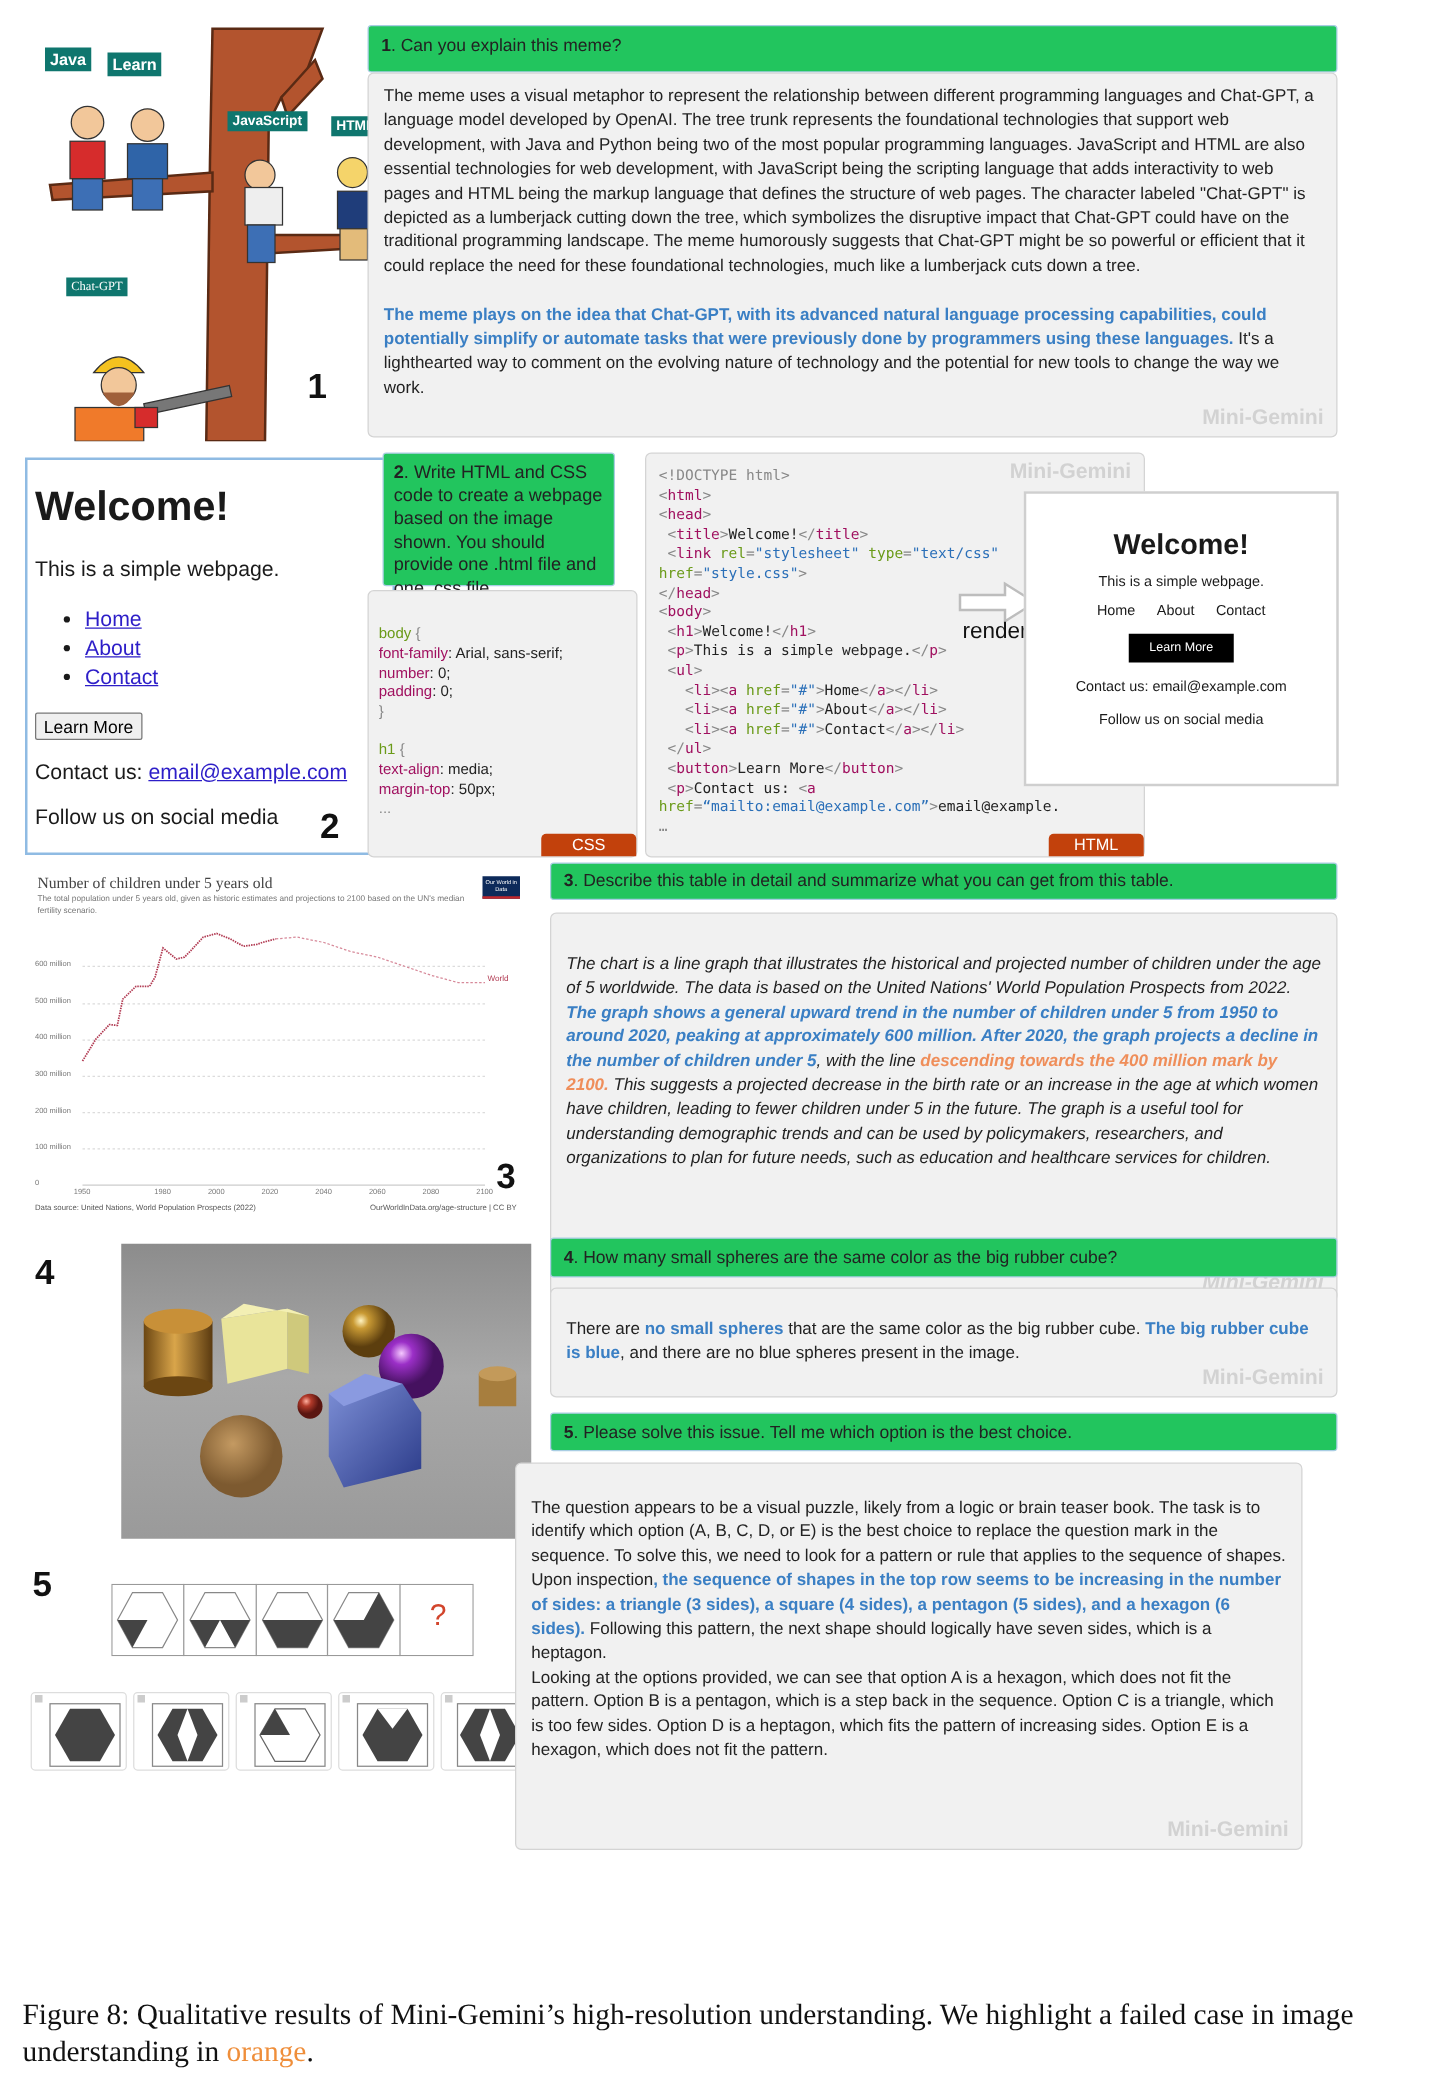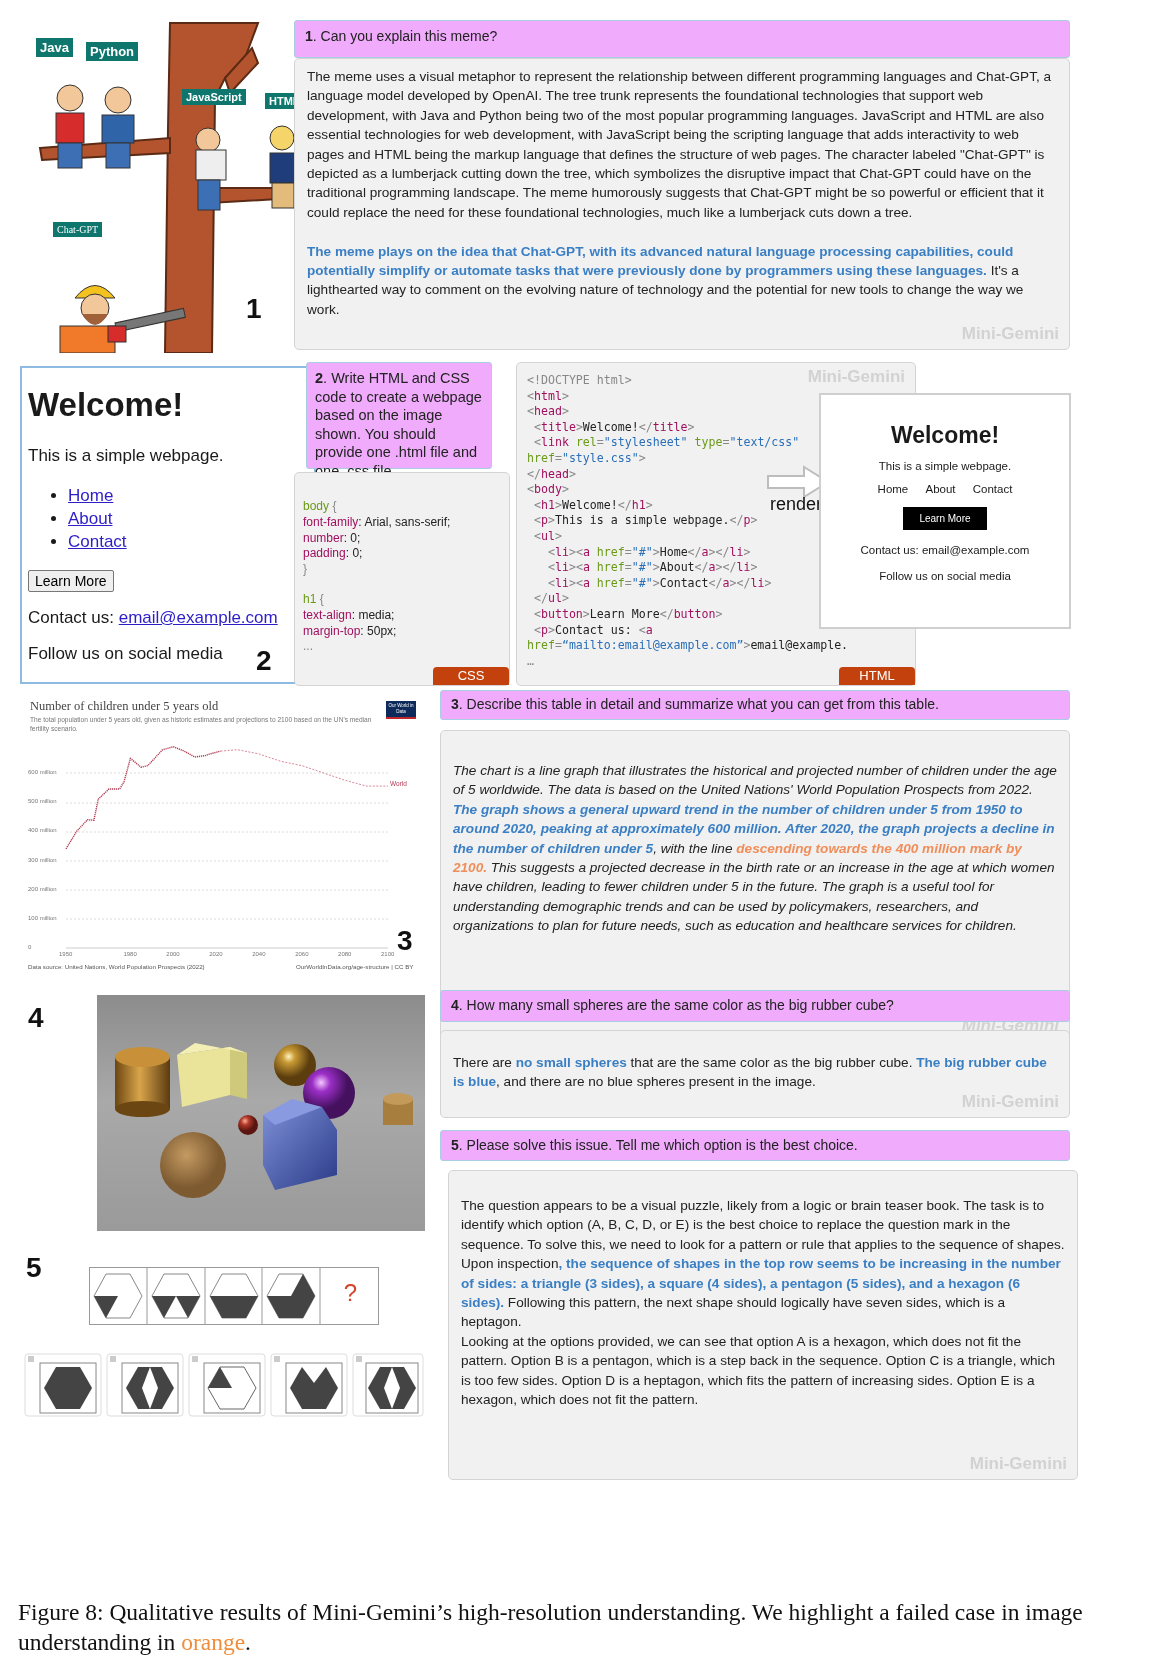--- a/index.html
+++ b/index.html
@@ -5,7 +5,7 @@
   html, body { margin:0; padding:0; background:#ffffff; }
   body { width:1156px; height:1666px; position:relative; overflow:hidden; font-family:"Liberation Sans", "DejaVu Sans", sans-serif; color:#1a1a1a; }
   .abs { position:absolute; }
-  .q { position:absolute; background:#f0abfc; border:1px solid #a9cde3; border-radius:3px; font-size:14px; line-height:19px; padding:6px 10px; box-sizing:border-box; color:#222; }
+  .q { position:absolute; background:#22c55e; border:1px solid #a9cde3; border-radius:3px; font-size:14px; line-height:19px; padding:6px 10px; box-sizing:border-box; color:#222; }
   .q b { font-weight:bold; }
   .a { position:absolute; background:#f1f1f1; border:1px solid #d4d4d4; border-radius:5px; font-size:13.6px; line-height:19.4px; padding:10px 12px; box-sizing:border-box; color:#222; }
   .hl { color:#3a7fc4; font-weight:bold; }

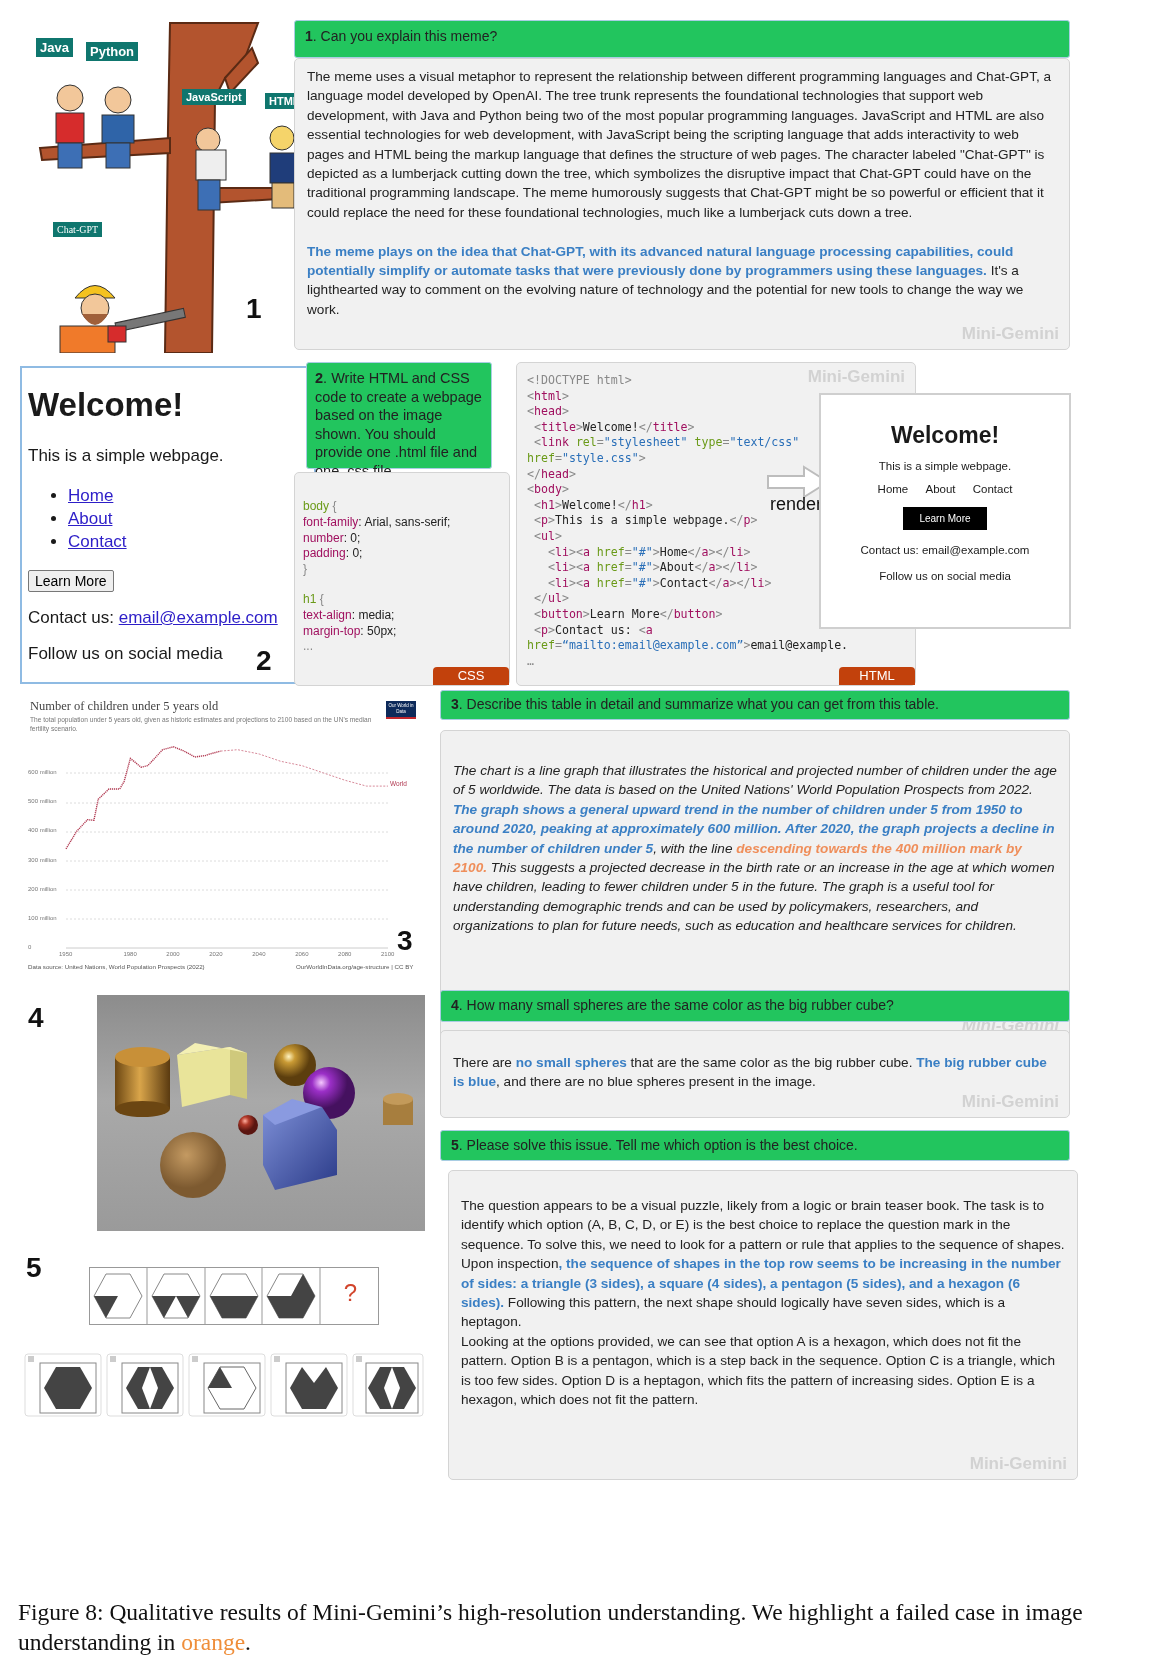--- a/index.html
+++ b/index.html
@@ -57,7 +57,7 @@
     <rect x="88" y="308" width="18" height="16" fill="#d62c2c" stroke="#333"></rect>
   </svg>
   <span class="tag" style="left:16px;top:20px;">Java</span>
-  <span class="tag" style="left:66px;top:24px;">Python</span>
+  <span class="tag" style="left:66px;top:24px;">Learn</span>
   <span class="tag" style="left:162px;top:71px;font-size:11px;">JavaScript</span>
   <span class="tag" style="left:245px;top:75px;font-size:11px;">HTML</span>
   <span class="tag" style="left:33px;top:204px;font-size:10px;font-weight:normal;font-family:'Liberation Serif',serif;">Chat-GPT</span>

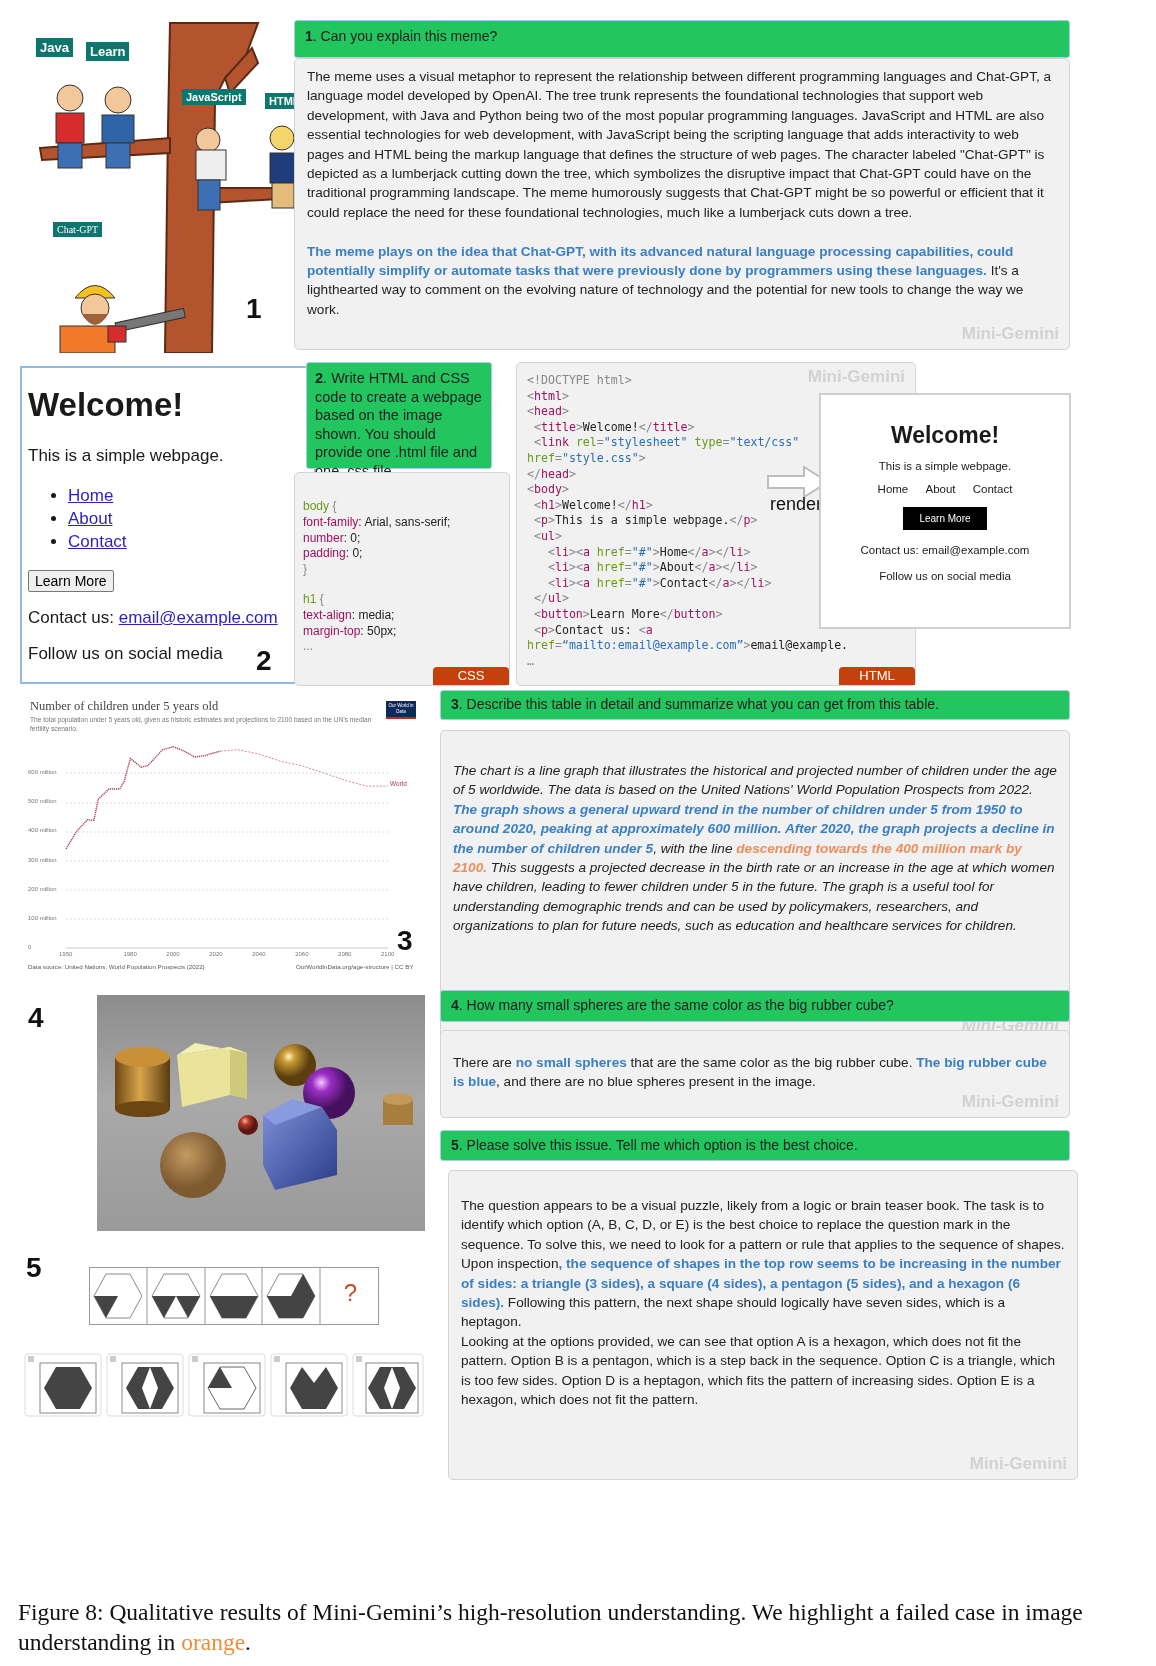--- a/index.html
+++ b/index.html
@@ -320,7 +320,7 @@
 <div class="q" style="left:440px;top:1130px;width:630px;height:31px;padding:5px 10px;">
   <b>5</b><span>. Please solve this issue. Tell me which option is the best choice.</span>
 </div>
-<div class="a" style="left:448px;top:1170px;width:630px;height:310px;padding-top:25px;">
+<div class="a" style="left:412px;top:1170px;width:630px;height:310px;padding-top:25px;">
   <span>The question appears to be a visual puzzle, likely from a logic or brain teaser book. The task is to identify which option (A, B, C, D, or E) is the best choice to replace the question mark in the sequence. To solve this, we need to look for a pattern or rule that applies to the sequence of shapes.</span><br>
   <span>Upon inspection</span><span class="hl">, the sequence of shapes in the top row seems to be increasing in the number of sides: a triangle (3 sides), a square (4 sides), a pentagon (5 sides), and a hexagon (6 sides).</span><span> Following this pattern, the next shape should logically have seven sides, which is a heptagon.</span><br>
   <span>Looking at the options provided, we can see that option A is a hexagon, which does not fit the pattern. Option B is a pentagon, which is a step back in the sequence. Option C is a triangle, which is too few sides. Option D is a heptagon, which fits the pattern of increasing sides. Option E is a hexagon, which does not fit the pattern.</span><br>

